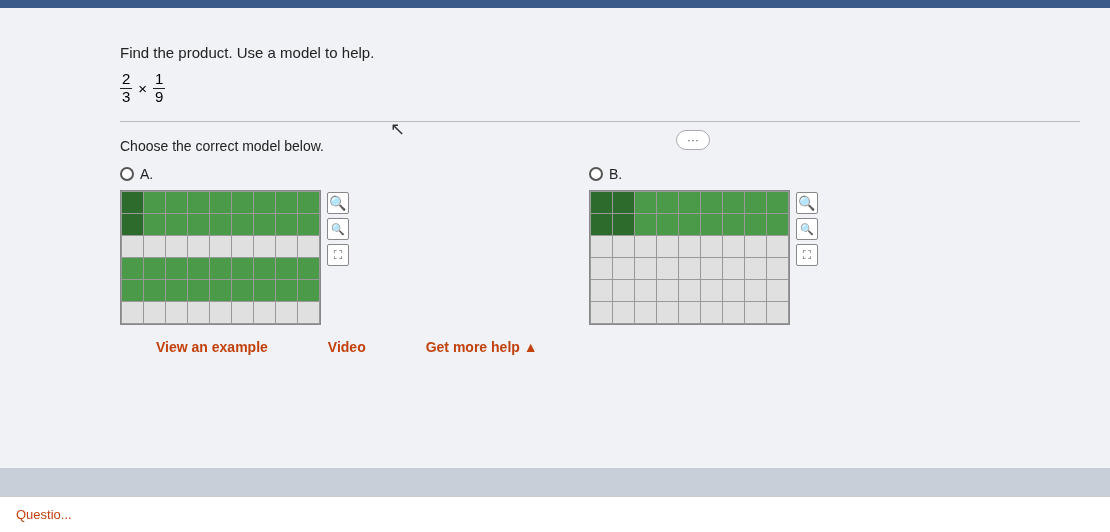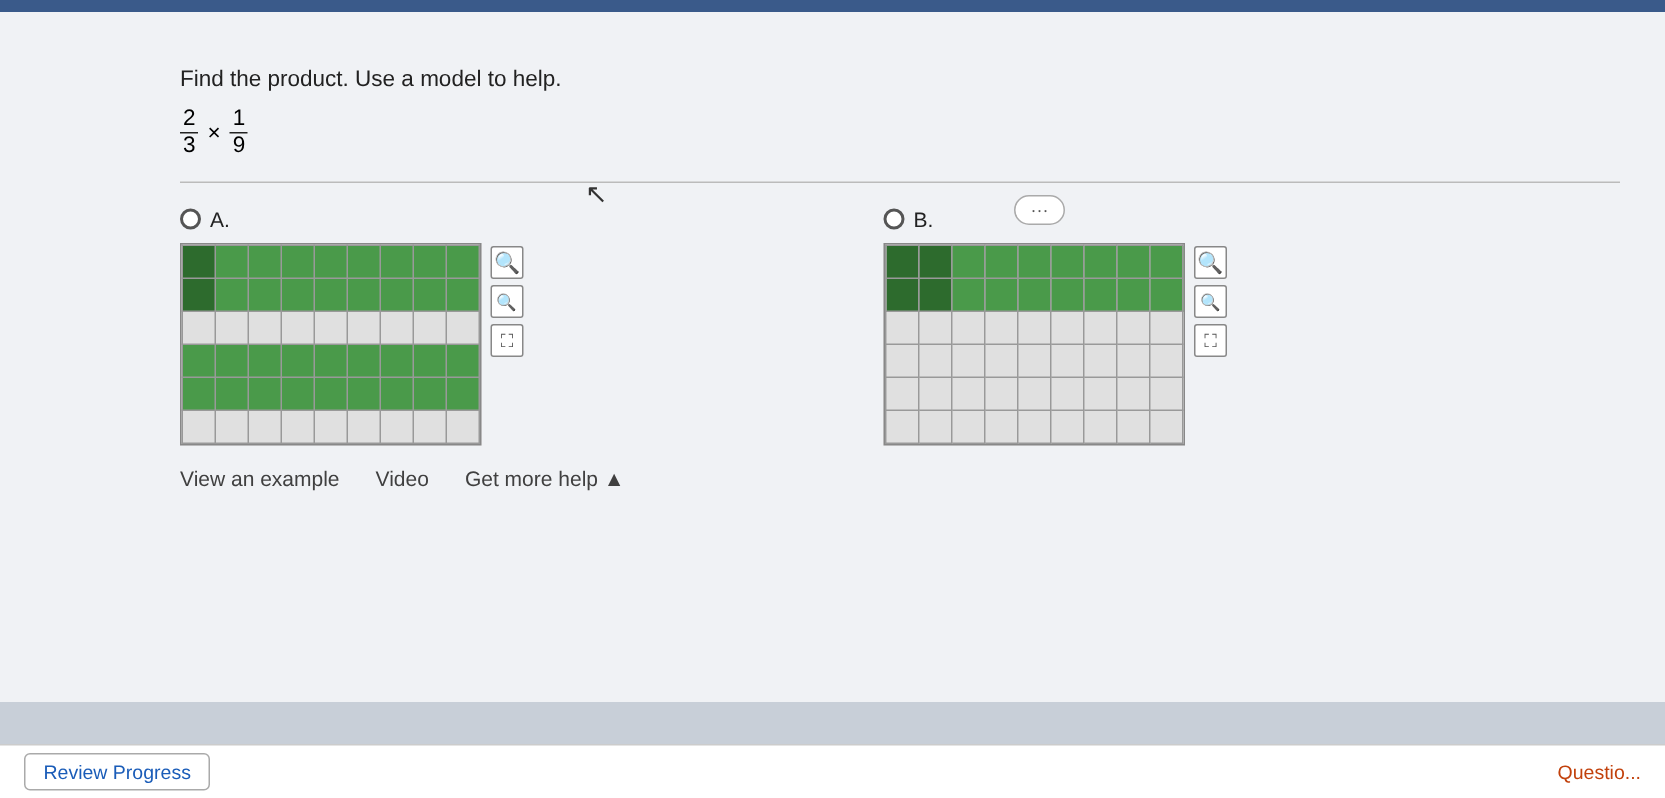--- a/index.html
+++ b/index.html
@@ -279,6 +279,7 @@
 
   <hr class="divider-line">
 
+  <p class="choose-text">Choose the correct model below.</p>
 
   <div class="options-row">
 

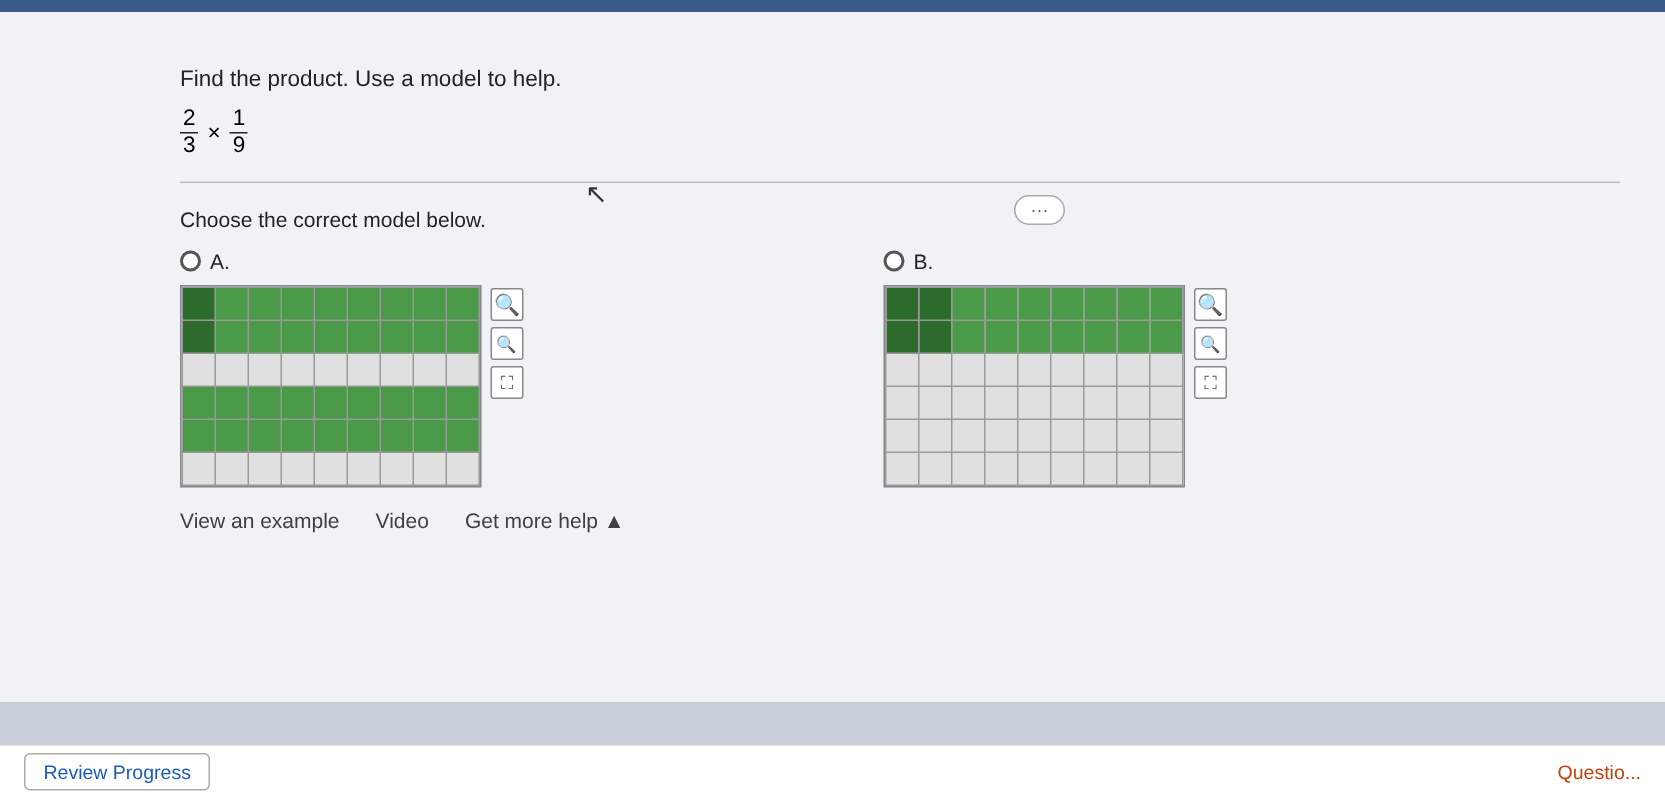--- a/index.html
+++ b/index.html
@@ -191,10 +191,11 @@
     }
 
     .bottom-links a {
-      color: #404040;
+      color: #c2410c;
       text-decoration: none;
       cursor: pointer;
-      font-weight: 400;
+      font-weight: 700;
+      margin-left: 36px;
     }
 
     .bottom-bar {

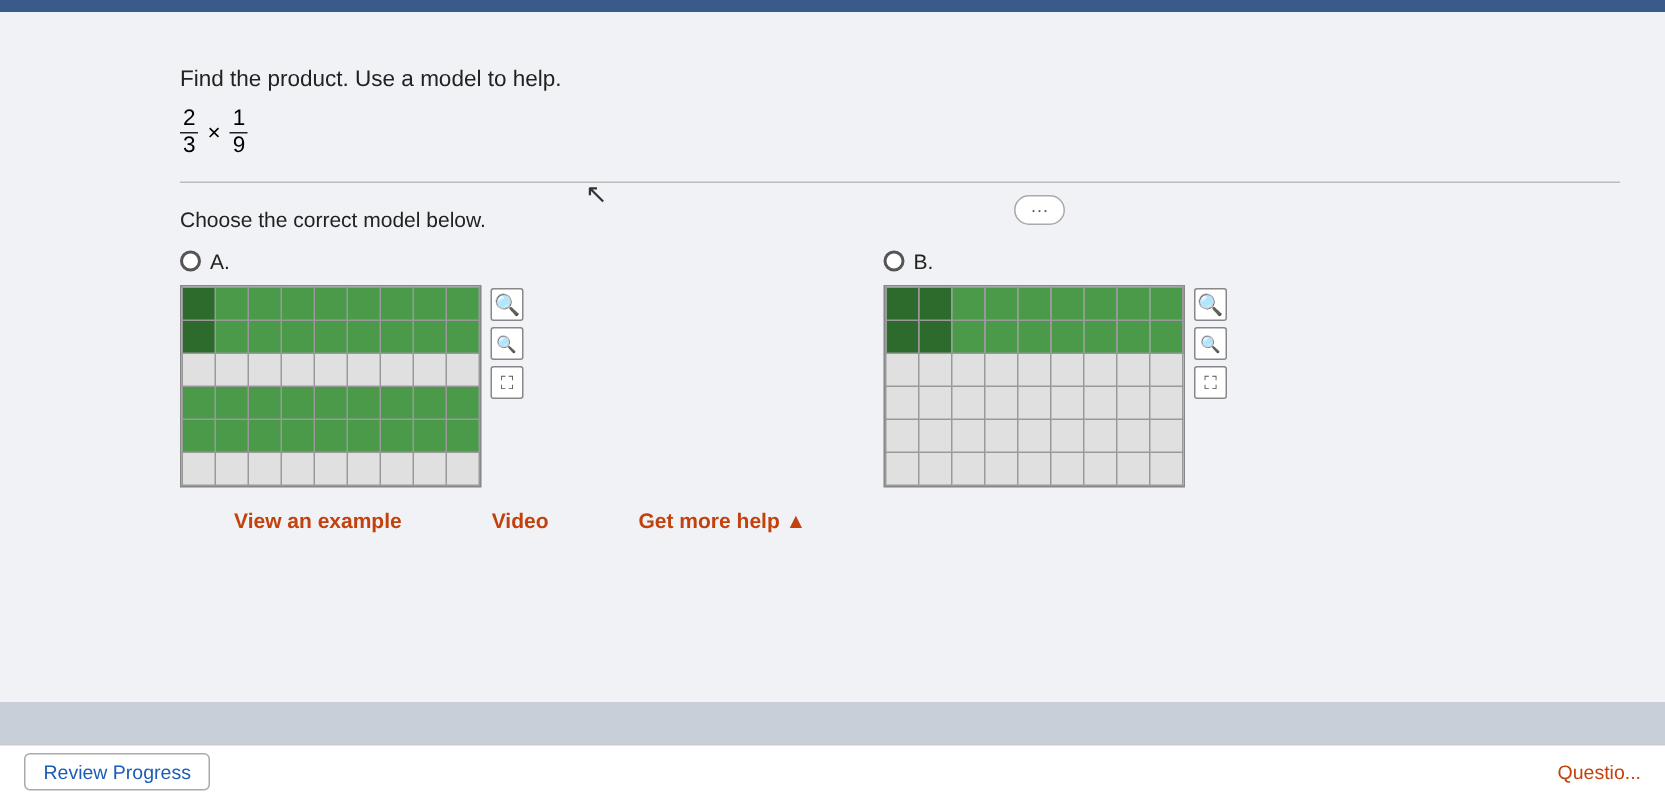--- a/index.html
+++ b/index.html
@@ -468,7 +468,6 @@
 </div>
 
 <div class="bottom-bar">
-  <button class="review-progress-btn">Review Progress</button>
   <span class="question-label">Questio...</span>
 </div>
 

